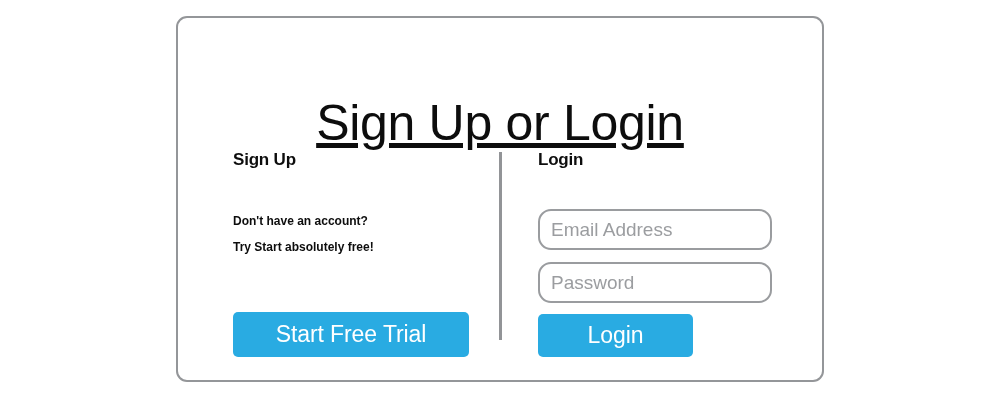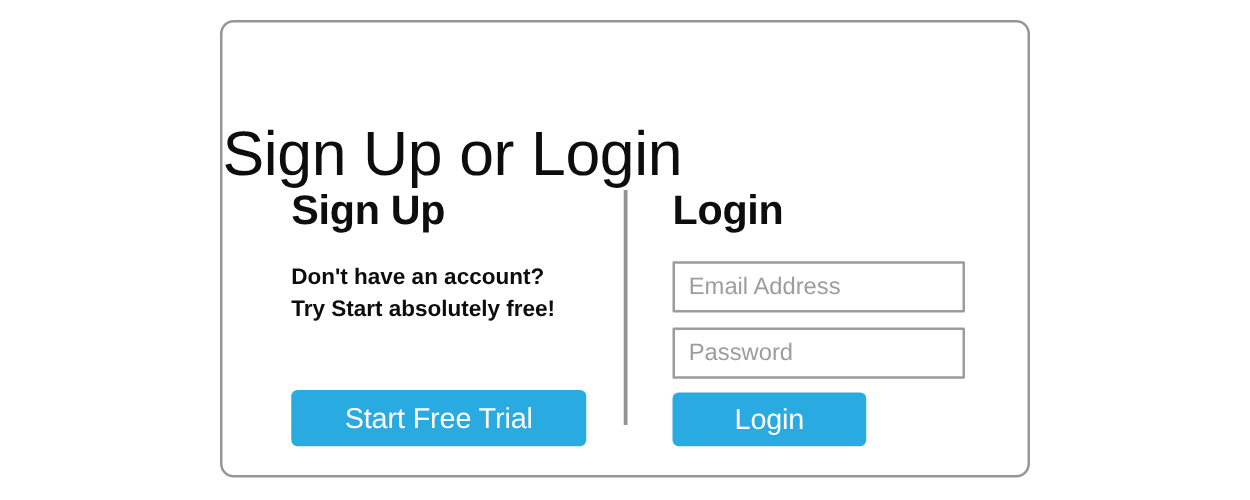--- a/index.html
+++ b/index.html
@@ -33,12 +33,13 @@
     left: 0;
     top: 46px;
     width: 100%;
-    text-align: left;
+    text-align: center;
     font-size: 50px;
     font-weight: 400;
     line-height: 1;
     color: #0d0d0d;
     letter-spacing: -0.3px;
+    text-decoration: underline;
   }
 
   

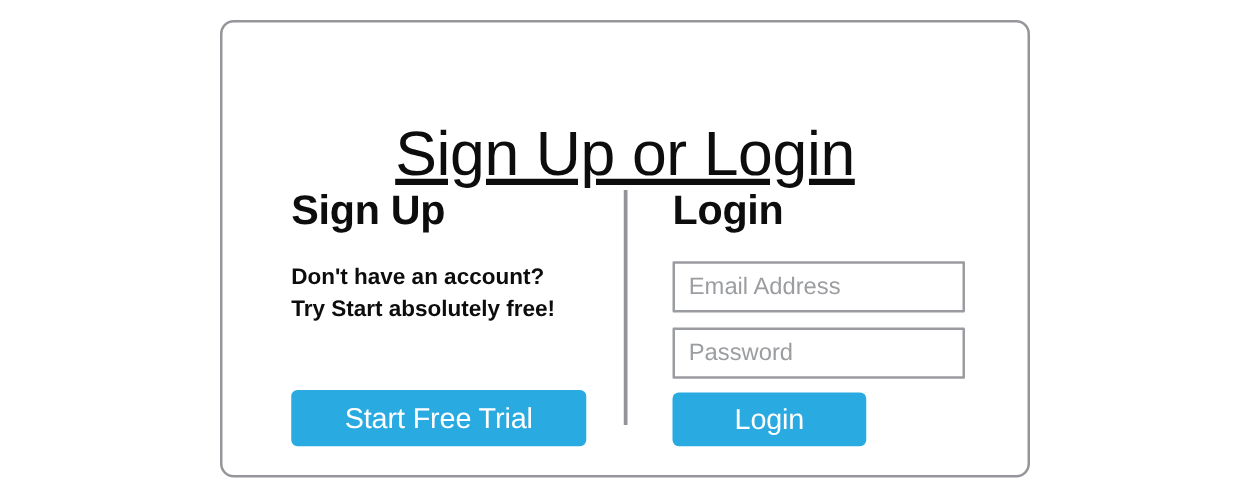--- a/index.html
+++ b/index.html
@@ -66,7 +66,7 @@
   }
 
   .section-heading {
-    font-size: 33px;
+    font-size: 17px;
     font-weight: 700;
     color: #0d0d0d;
     line-height: 1;

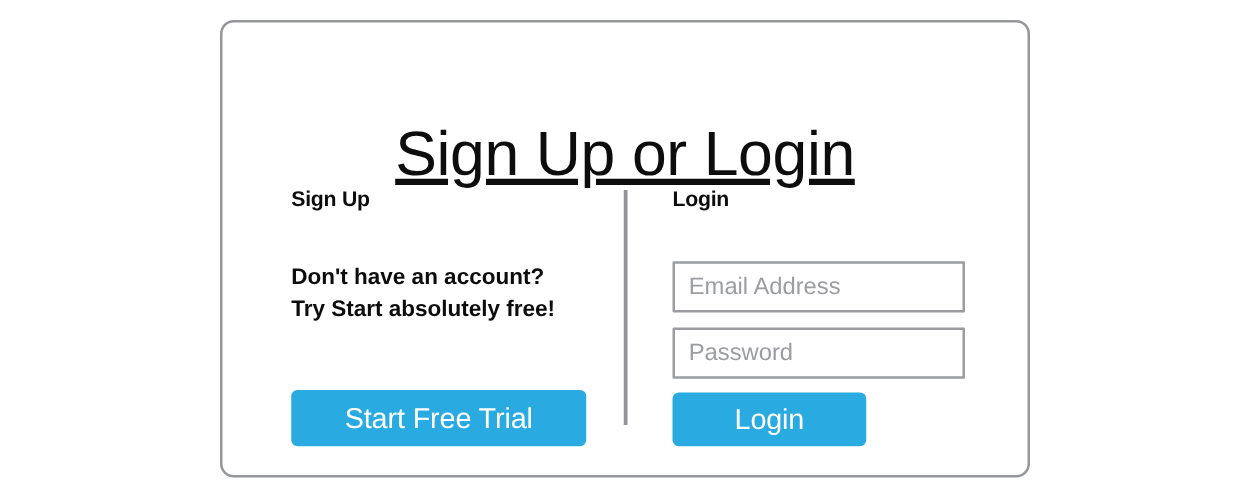--- a/index.html
+++ b/index.html
@@ -79,7 +79,7 @@
     position: absolute;
     top: 57px;
     left: 0;
-    font-size: 18px;
+    font-size: 12px;
     font-weight: 700;
     color: #0d0d0d;
     line-height: 26px;

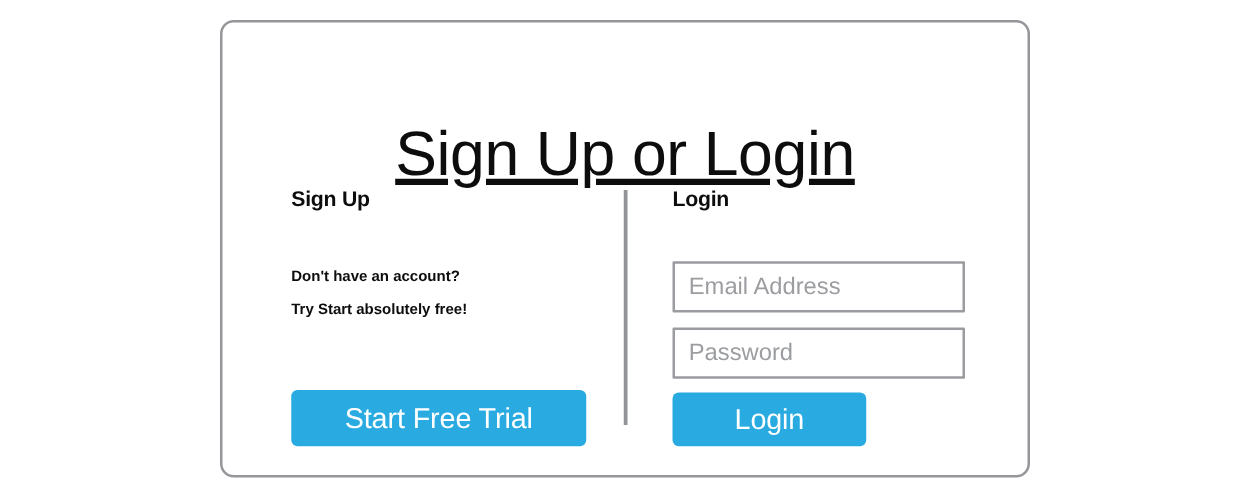--- a/index.html
+++ b/index.html
@@ -128,7 +128,7 @@
     height: 41px;
     box-sizing: border-box;
     border: 2px solid #9a9c9f;
-    border-radius: 1px;
+    border-radius: 13px;
     background: #ffffff;
     font-family: "Liberation Sans", sans-serif;
     font-size: 19px;

